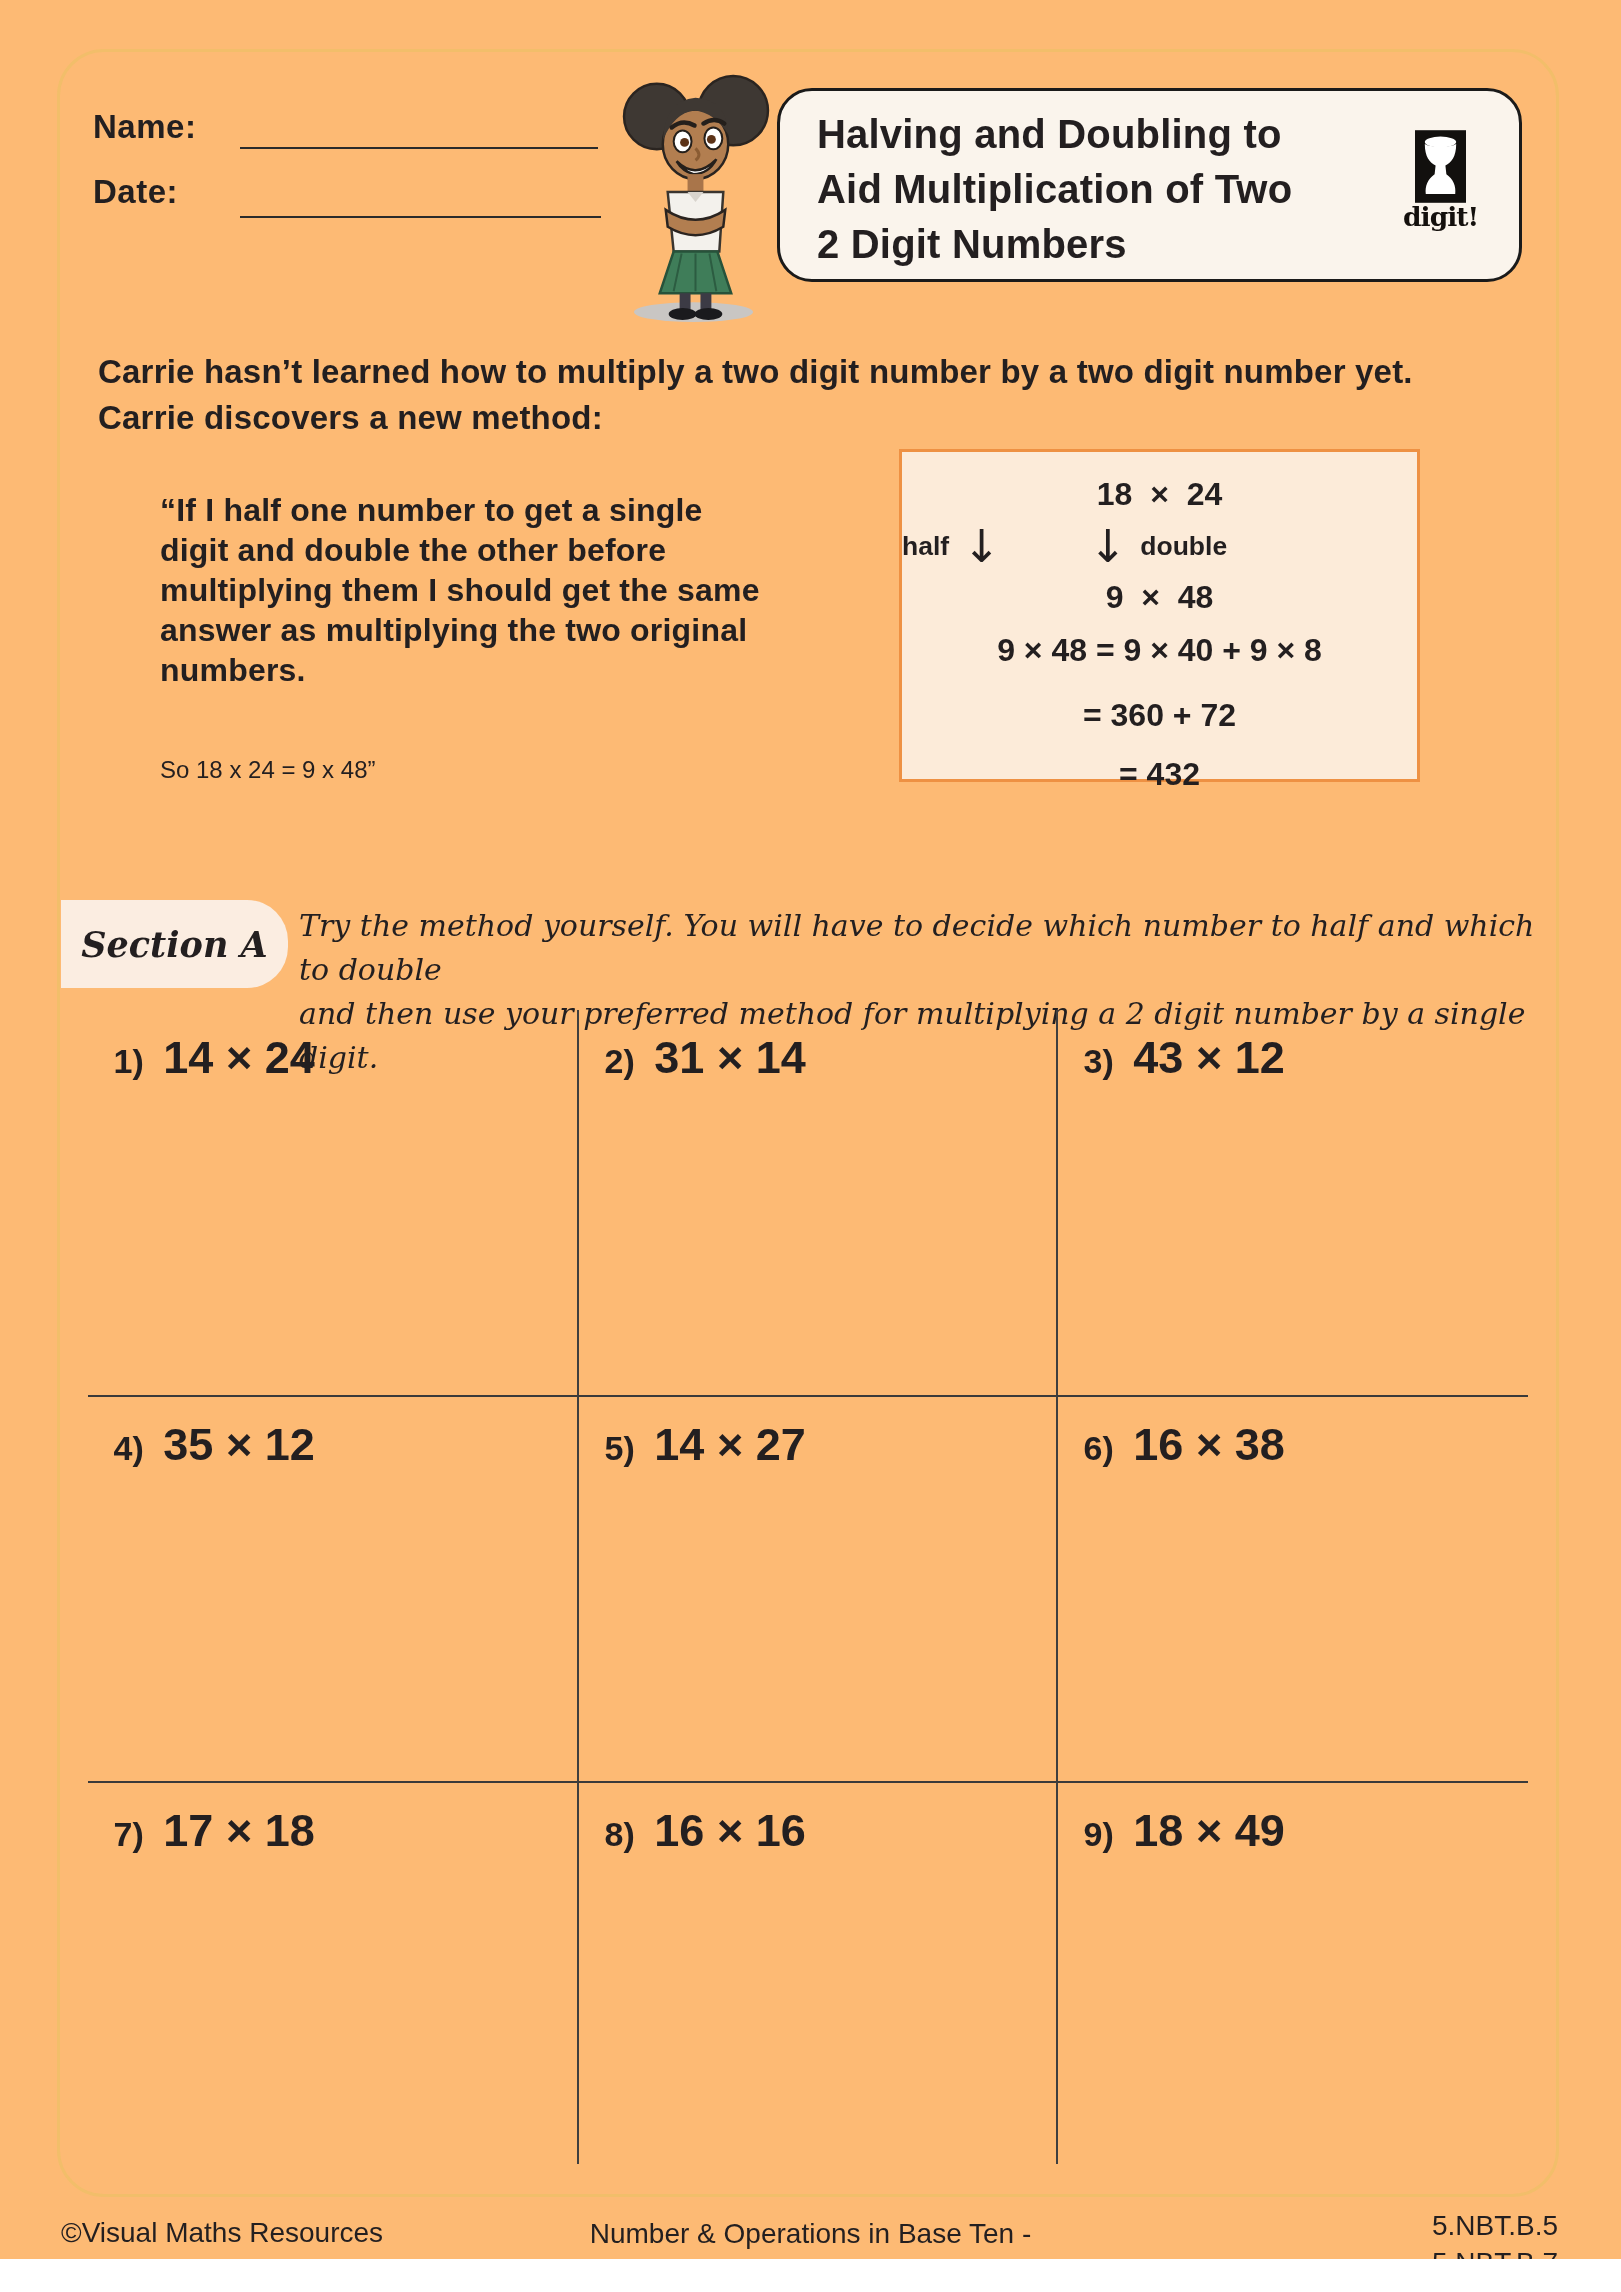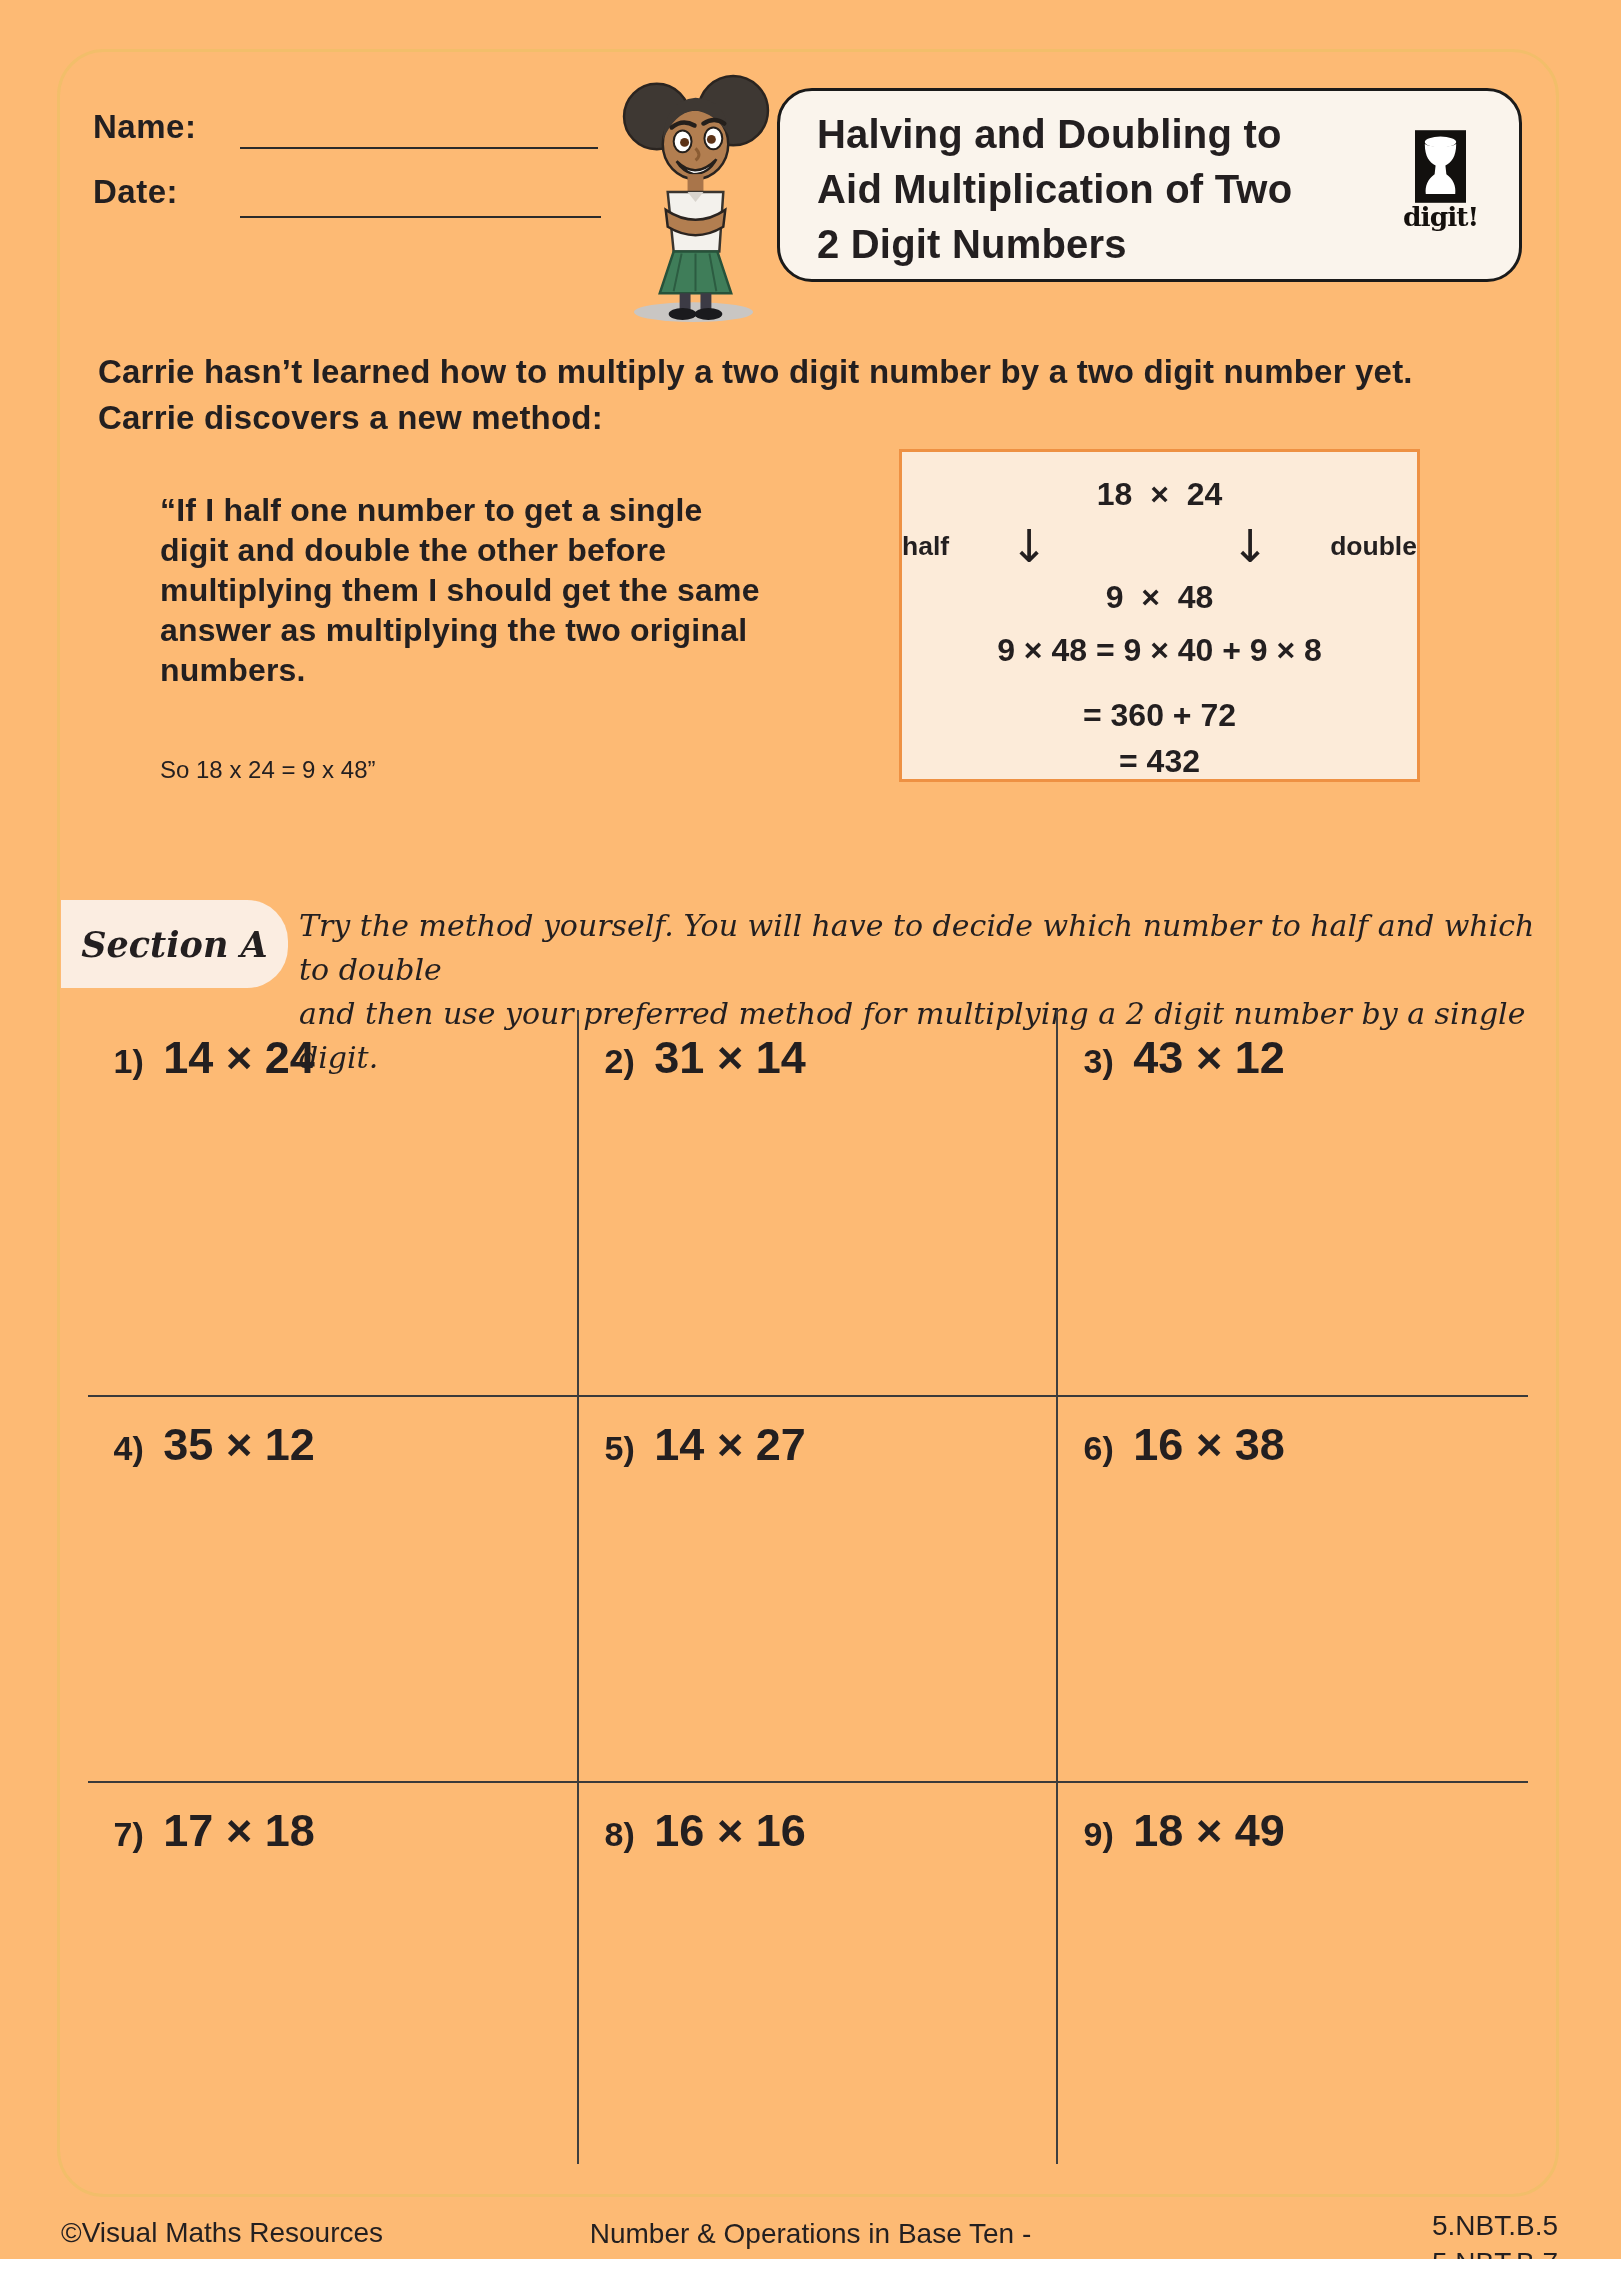--- a/index.html
+++ b/index.html
@@ -41,7 +41,7 @@
     background:#FCEBD9; border:3.9px solid #EE9143; text-align:center; }
   .ex-row { font-size:32px; font-weight:bold; white-space:pre; }
   .ex-r1 { margin-top:23.5px; }
-  .ex-arrows { margin-top:3.9px; height:61px; display:flex; align-items:center; justify-content:space-between; gap:13.7px; }
+  .ex-arrows { margin-top:3.9px; height:61px; display:flex; align-items:center; justify-content:flex-start; gap:13.7px; }
   .ex-arrows .lbl { font-size:26.5px; font-weight:bold; }
   .ex-arrows .arrow { font-size:45px; font-weight:normal; line-height:45px; font-family:"DejaVu Sans", sans-serif; }
   .ex-arrows .gap { width:61px; }

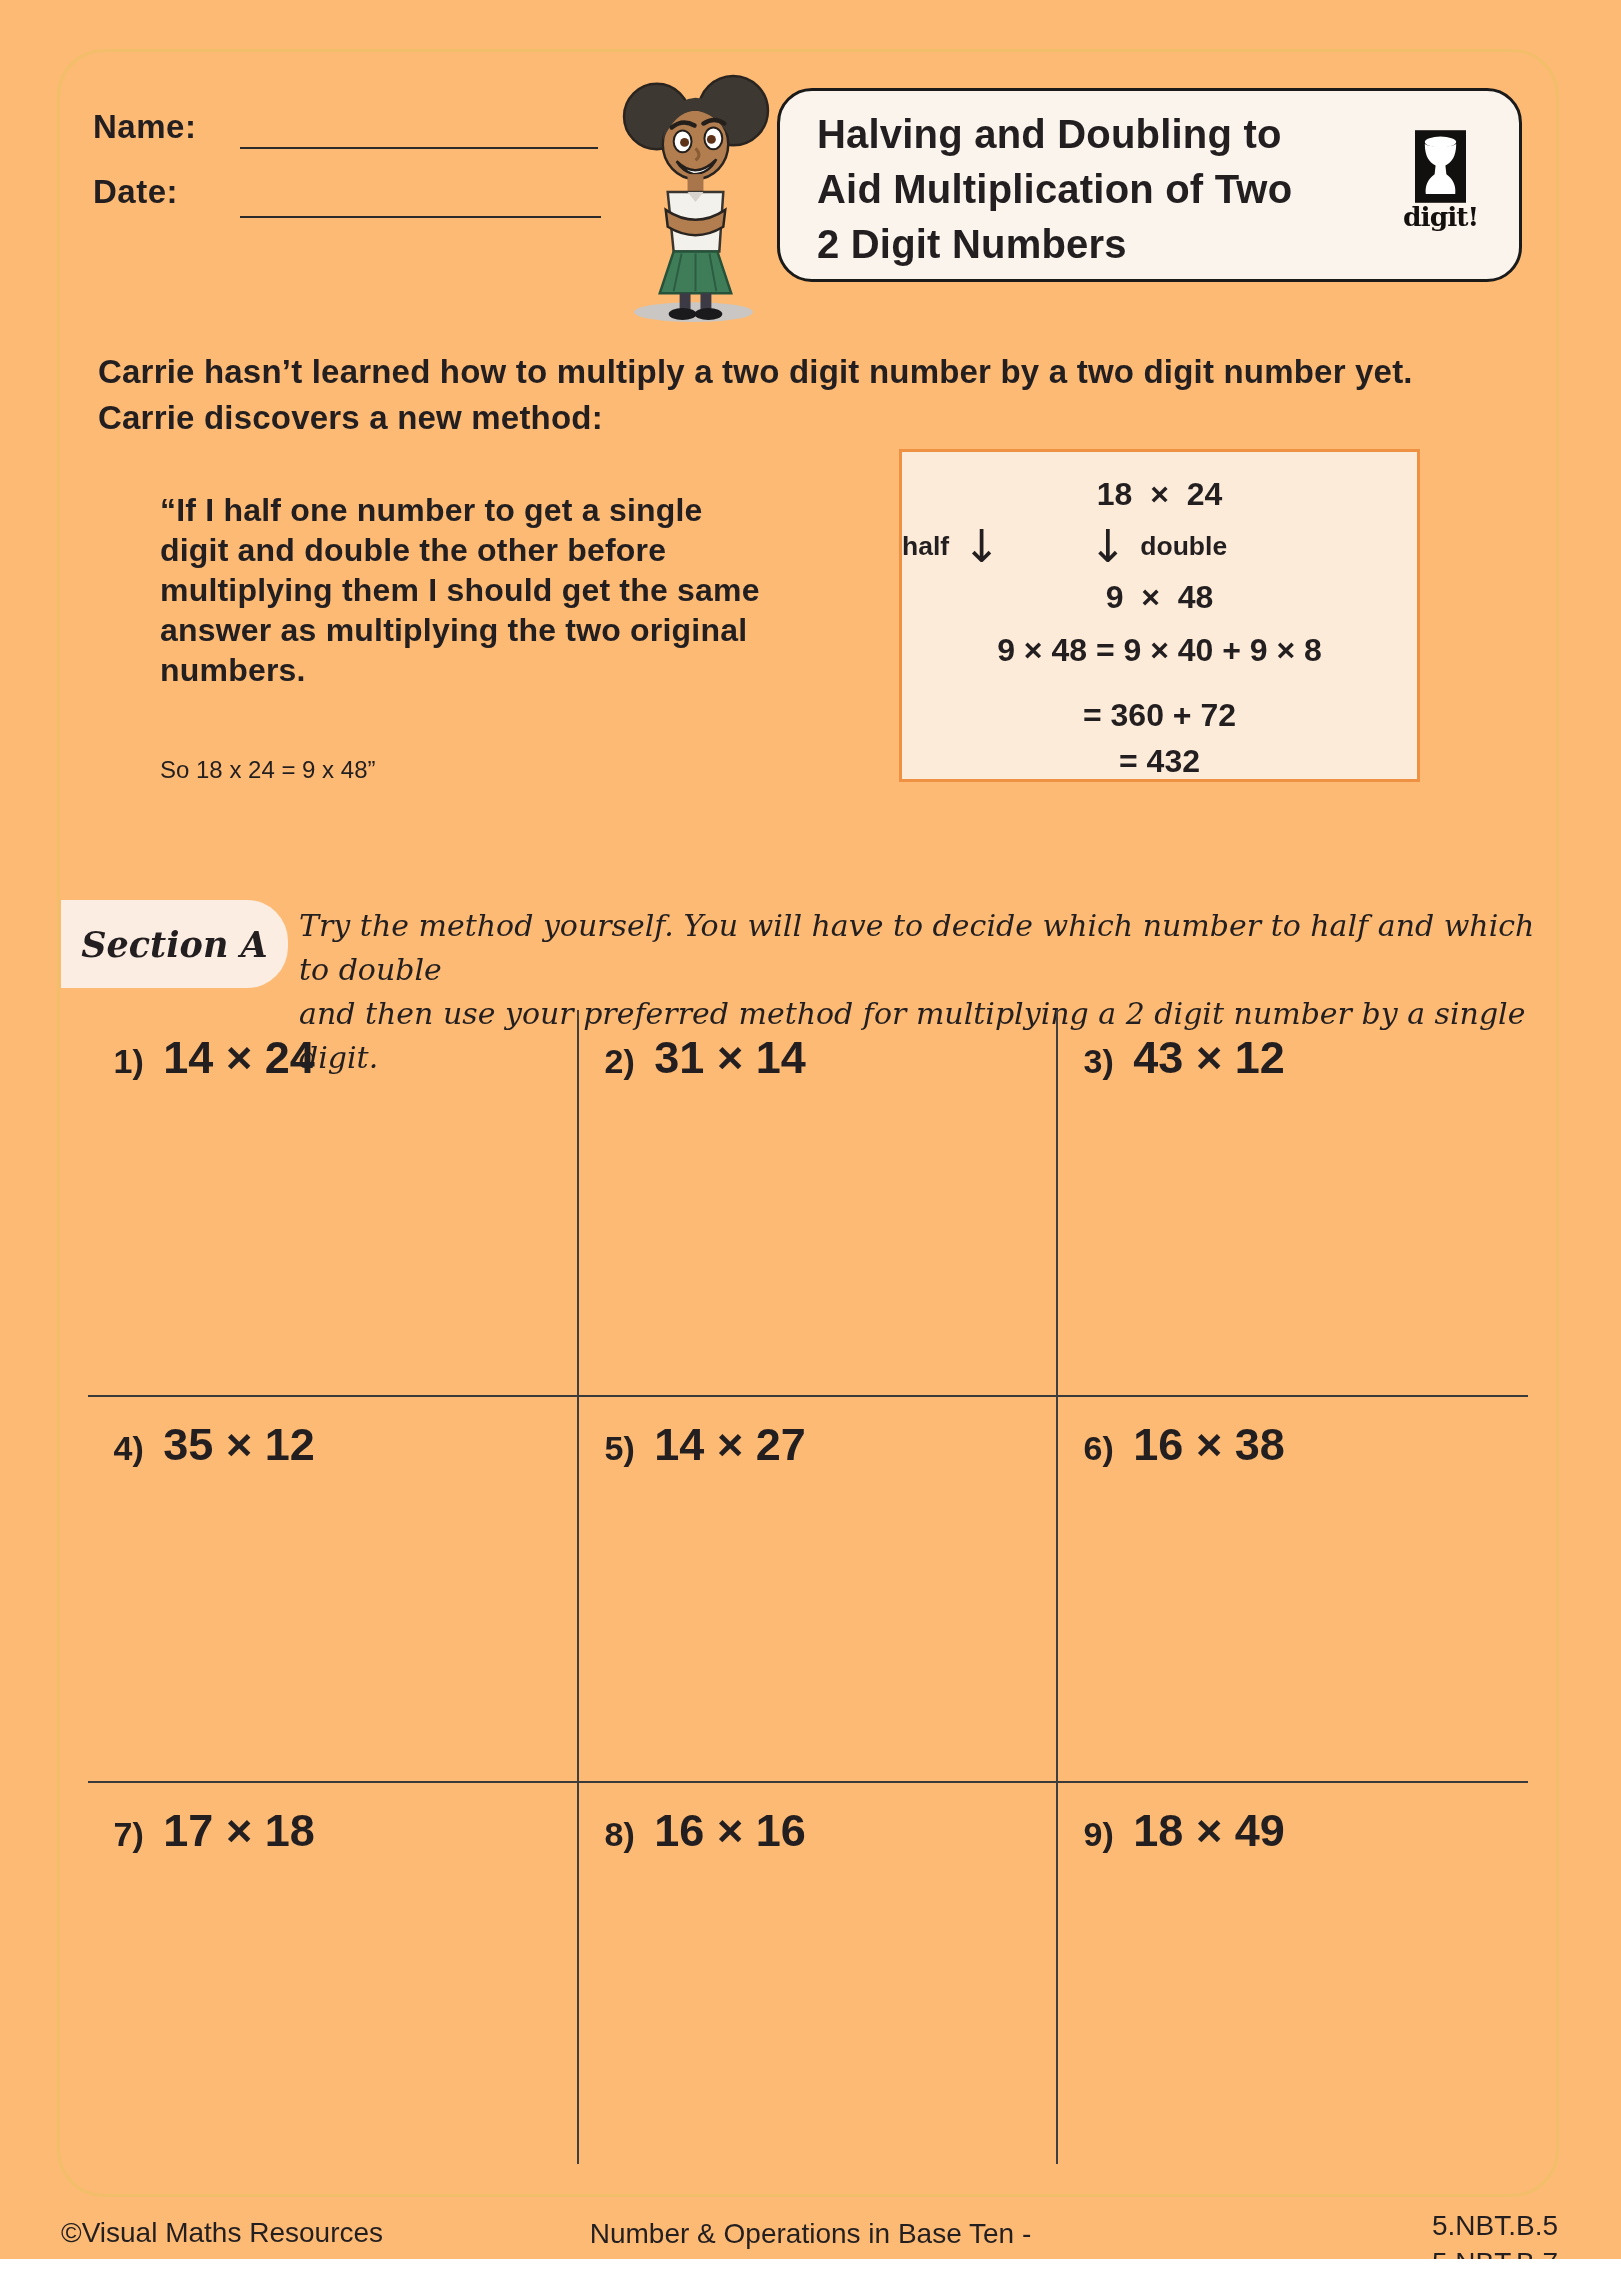--- a/index.html
+++ b/index.html
@@ -48,7 +48,7 @@
   .ex-r2 { margin-top:2px; }
   .ex-r3 { margin-top:15.7px; }
   .ex-r4 { margin-top:28px; }
-  .ex-r5 { margin-top:9px; }
+  .ex-r5 { margin-top:22px; }
 
   .calc-line { position:absolute; left:98px; top:829px; font-size:33px; font-weight:bold; letter-spacing:0.2px; }
 

